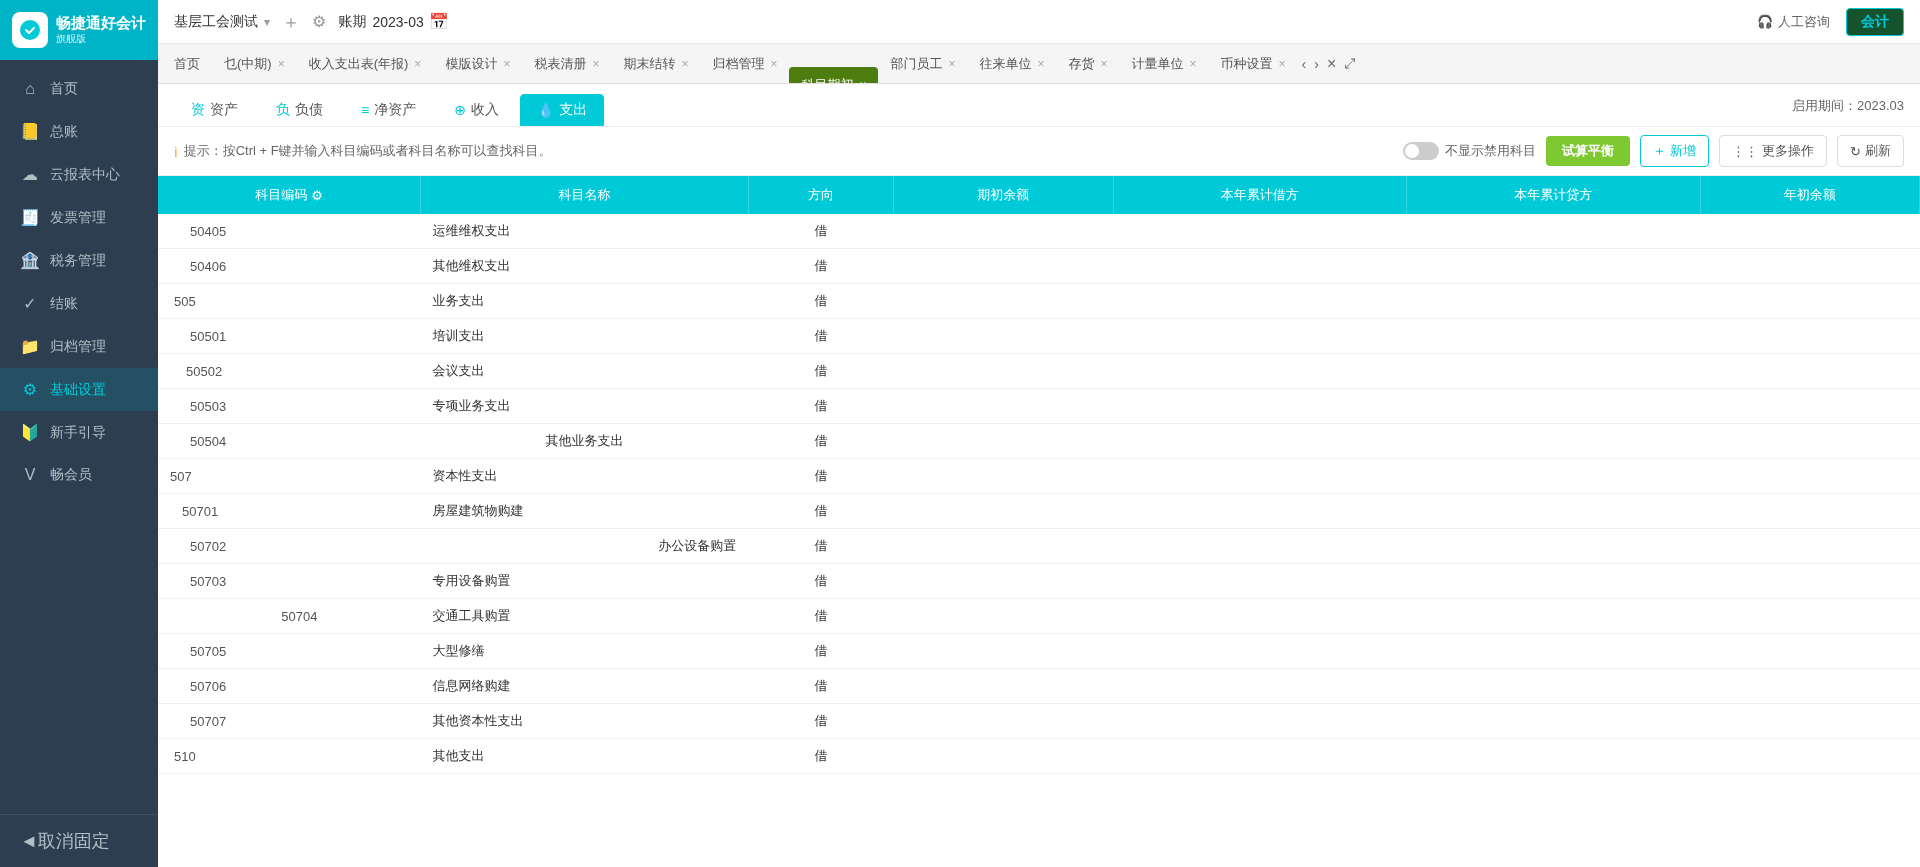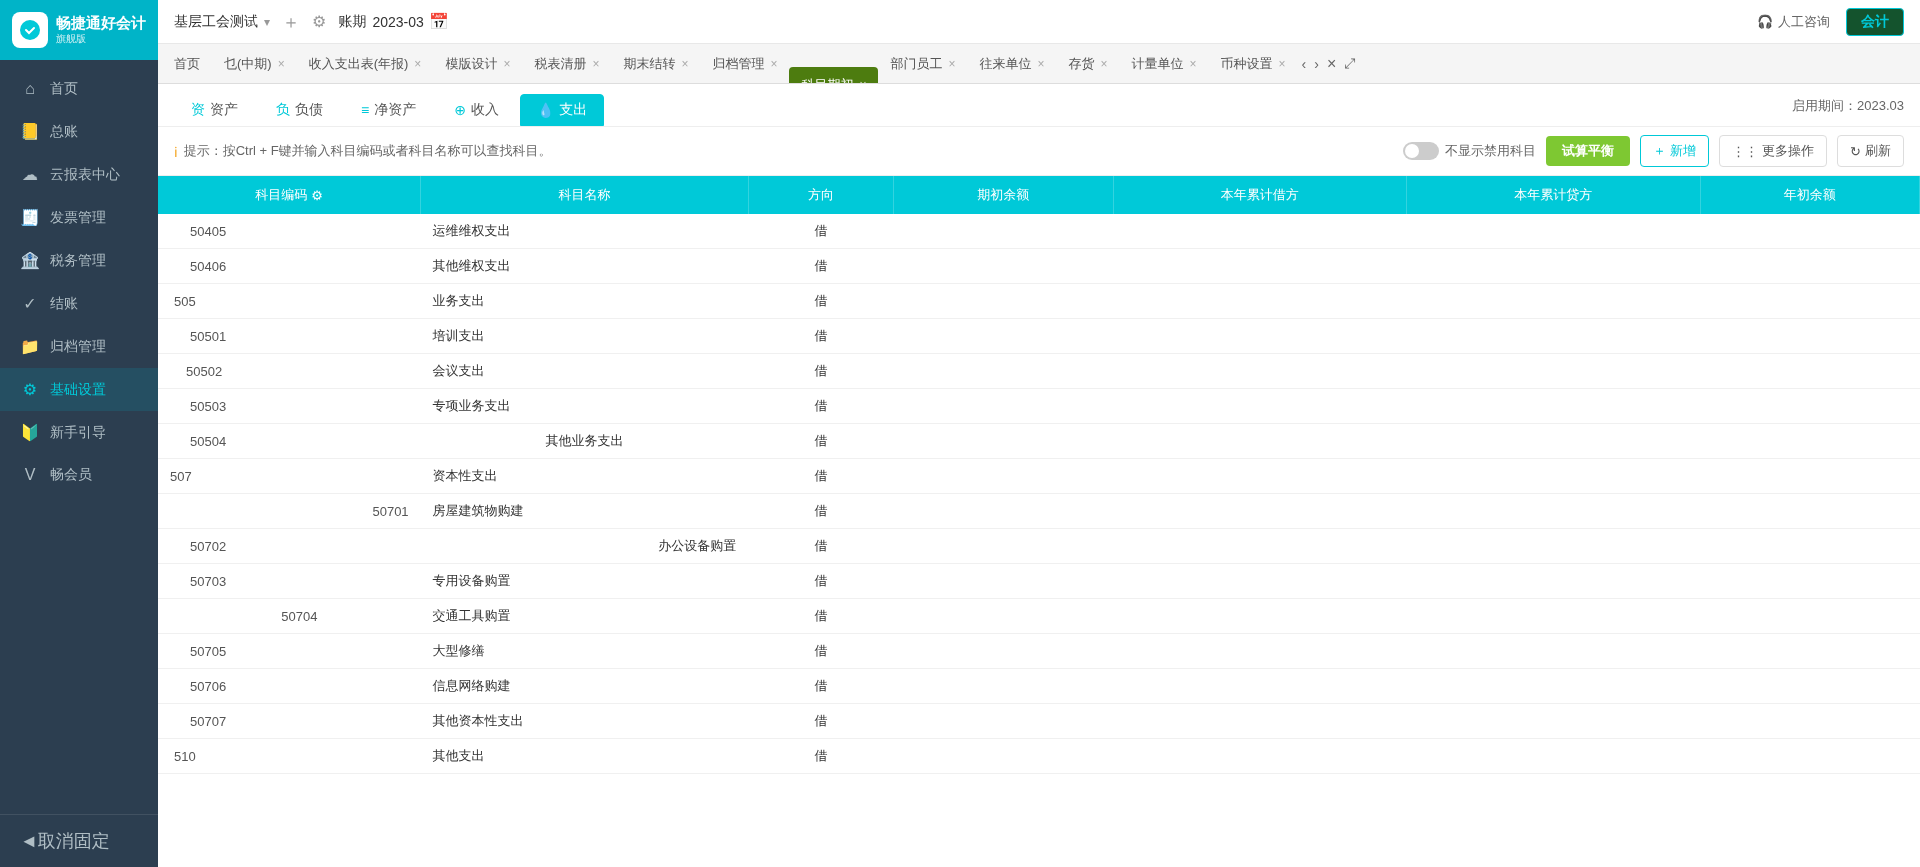--- a/index.html
+++ b/index.html
@@ -367,7 +367,7 @@
       <td></td>
     </tr>
             <tr>
-      <td style="padding-left:24px; text-align:right;">50701</td>
+      <td style="padding-left:24px; text-align:left;">50701</td>
       <td style="text-align:left;">房屋建筑物购建</td>
       <td>借</td>
       <td></td>

